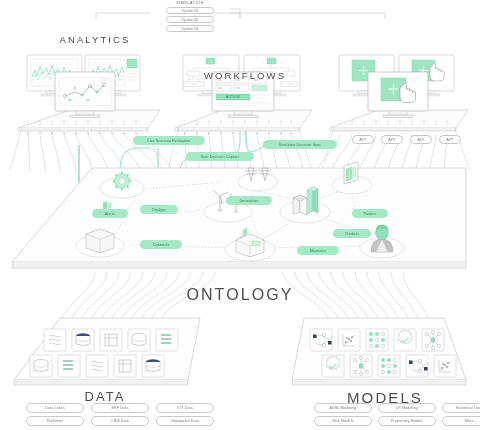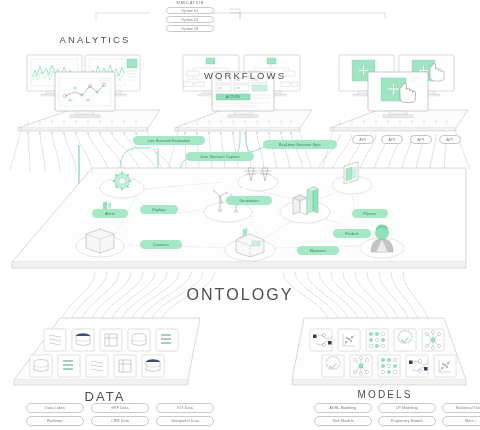--- a/index.html
+++ b/index.html
@@ -681,7 +681,7 @@
 <div class="sect-title" style="left:180px;top:34px;width:130px;margin-top:36px;">WORKFLOWS</div>
 <div class="sect-title" style="left:170px;top:286px;width:140px;font-size:16px;">ONTOLOGY</div>
 <div class="sect-title" style="left:40px;top:389px;width:130px;font-size:13px;">DATA</div>
-<div class="sect-title" style="left:320px;top:389px;width:130px;font-size:10px;">MODELS</div>
+<div class="sect-title" style="left:320px;top:389px;width:130px;font-size:15px;">MODELS</div>
 
 <div style="position:absolute;left:216px;top:94px;width:34px;height:6px;display:flex;align-items:center;justify-content:center;font-size:3.2px;color:#35755a;letter-spacing:.3px;">ACTION</div>
 

